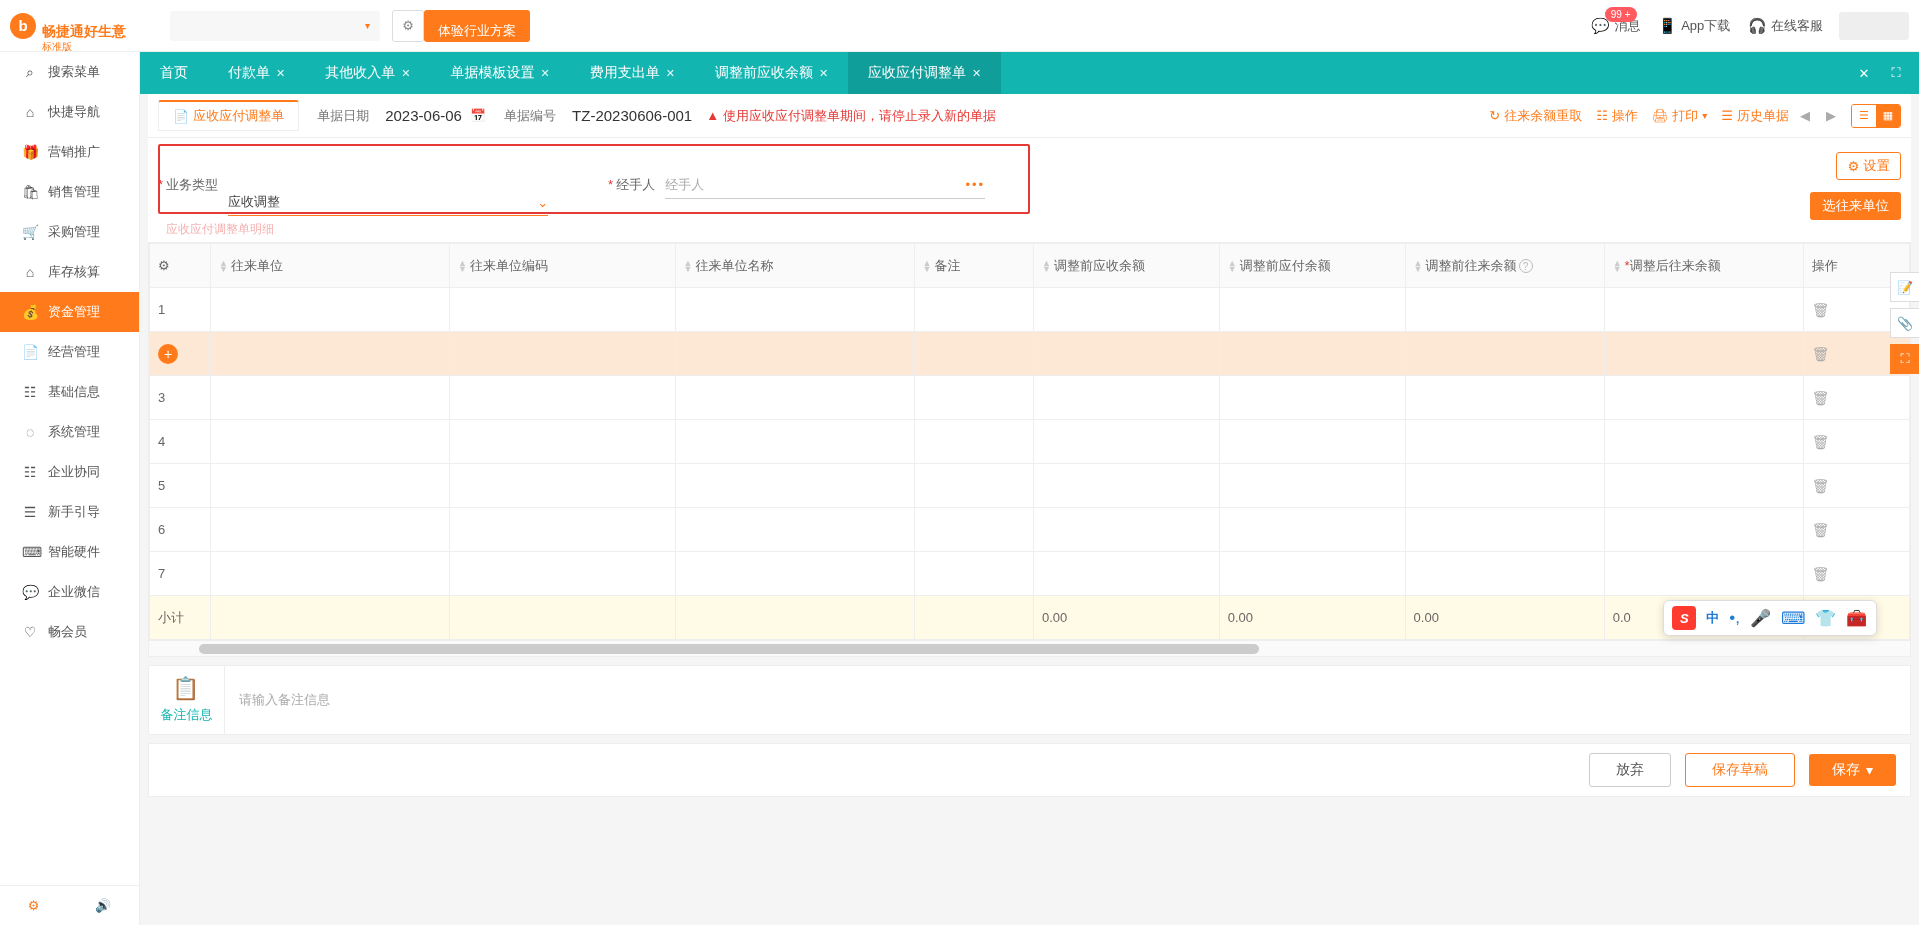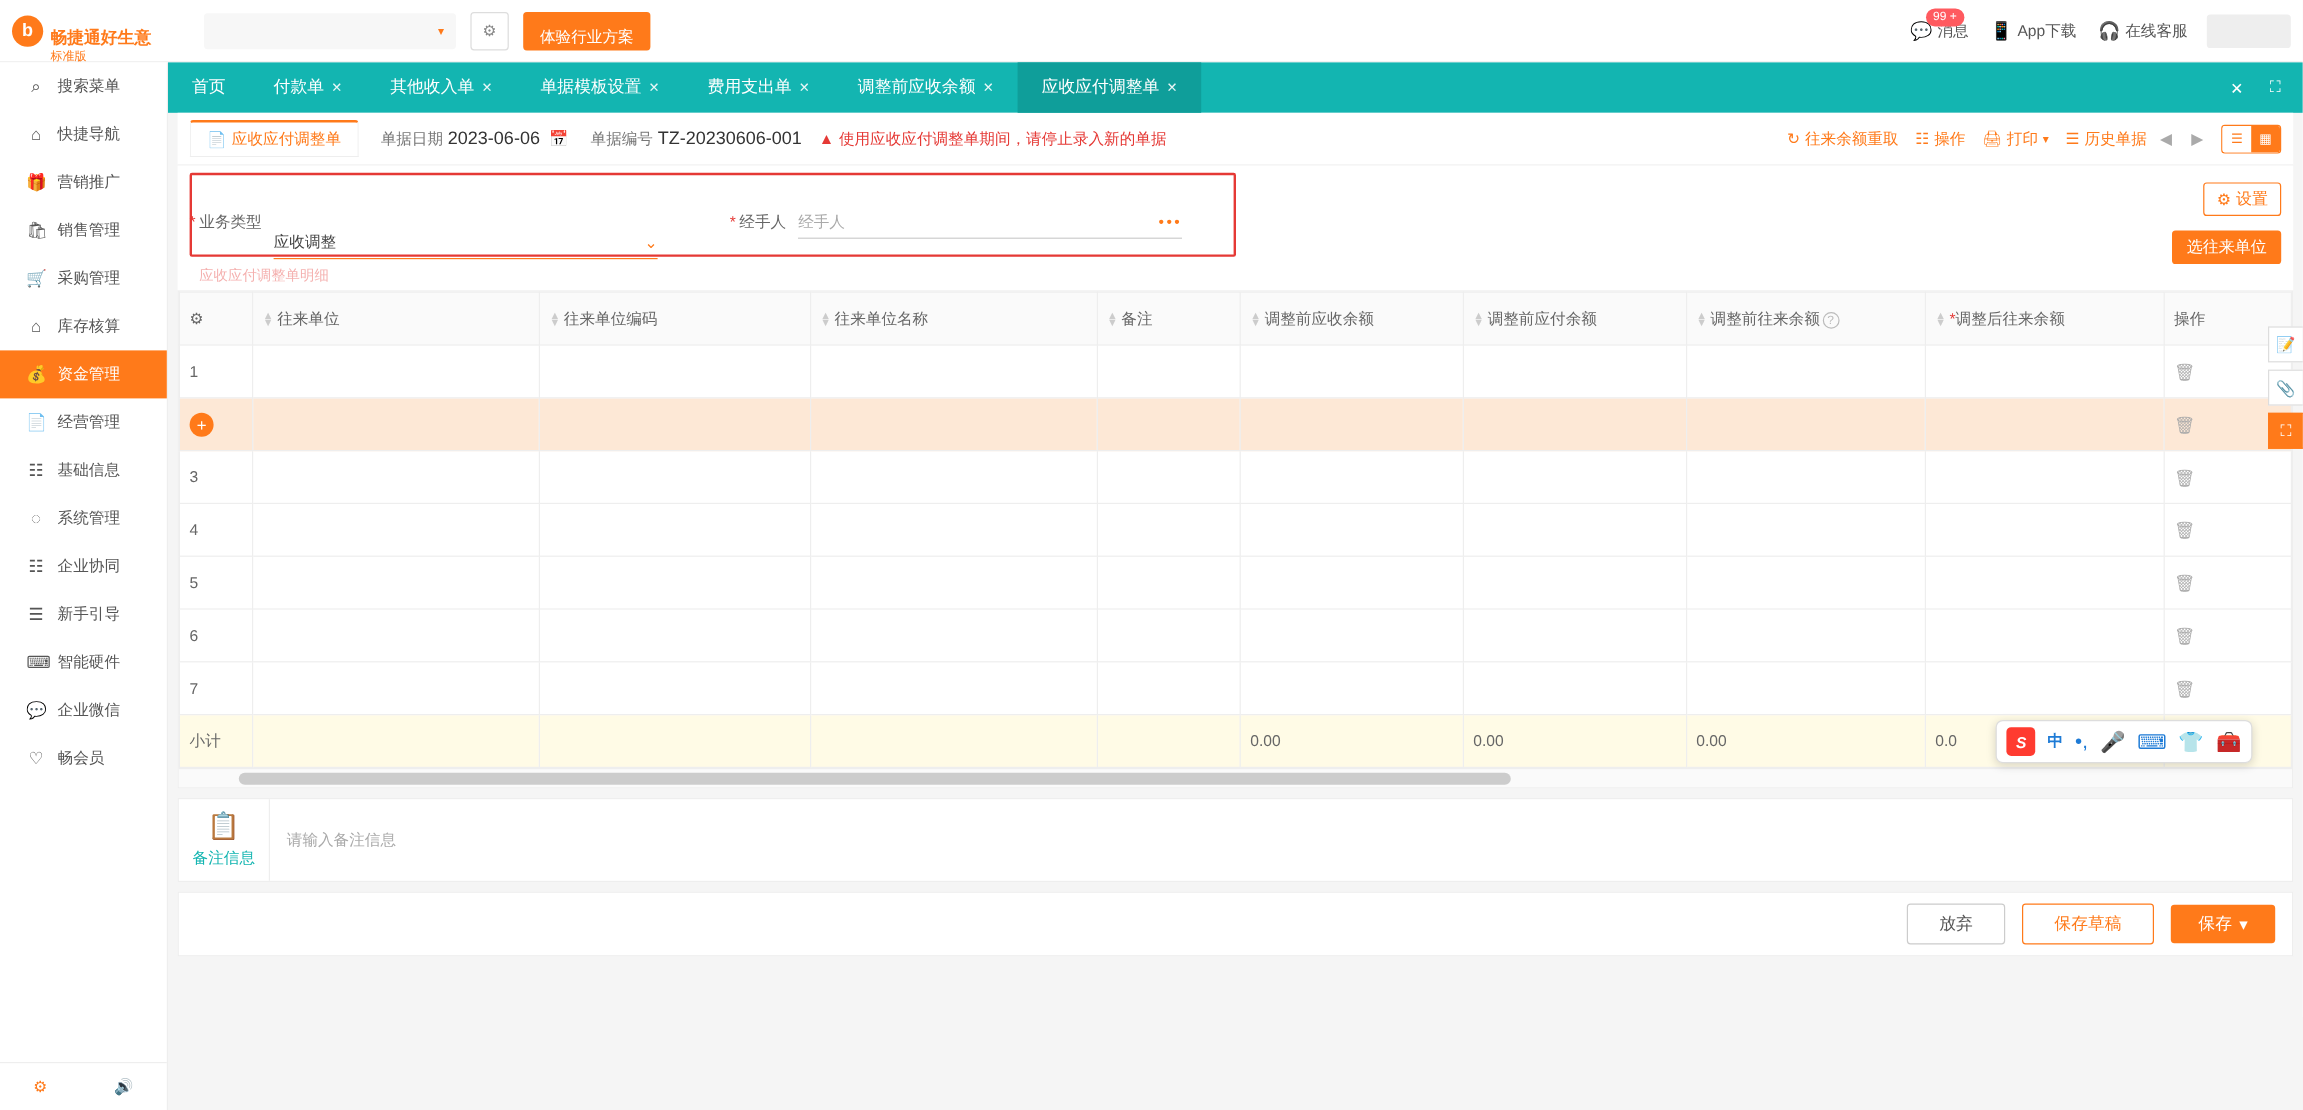--- a/index.html
+++ b/index.html
@@ -15,7 +15,7 @@
   .org-select { margin-left:20px; width:210px; height:30px; background:#f7f7f7; border-radius:3px; display:flex; align-items:center; justify-content:flex-end; padding:0 10px; color:#ff7a1a; }
   .chev { font-size:10px; }
   .gear-btn { width:32px; height:32px; border:1px solid #ddd; border-radius:3px; margin-left:12px; display:flex; align-items:center; justify-content:center; color:#888; cursor:pointer; }
-  .orange-btn { margin-left:12px; height:32px; padding:12px 14px; background:#ff7a1a; color:#fff; border:none; border-radius:3px; cursor:pointer; font-size:13px; }
+  .orange-btn { height:32px; padding:12px 14px; background:#ff7a1a; color:#fff; border:none; border-radius:3px; cursor:pointer; font-size:13px; }
   .top-spacer { flex:1; }
   .top-link { display:flex; align-items:center; gap:4px; margin-left:18px; color:#555; cursor:pointer; position:relative; font-size:13px; }
   .pill-badge { position:absolute; top:-10px; left:13px; background:#ff5a5f; color:#fff; border-radius:9px; font-size:10px; padding:0 6px; line-height:15px; }

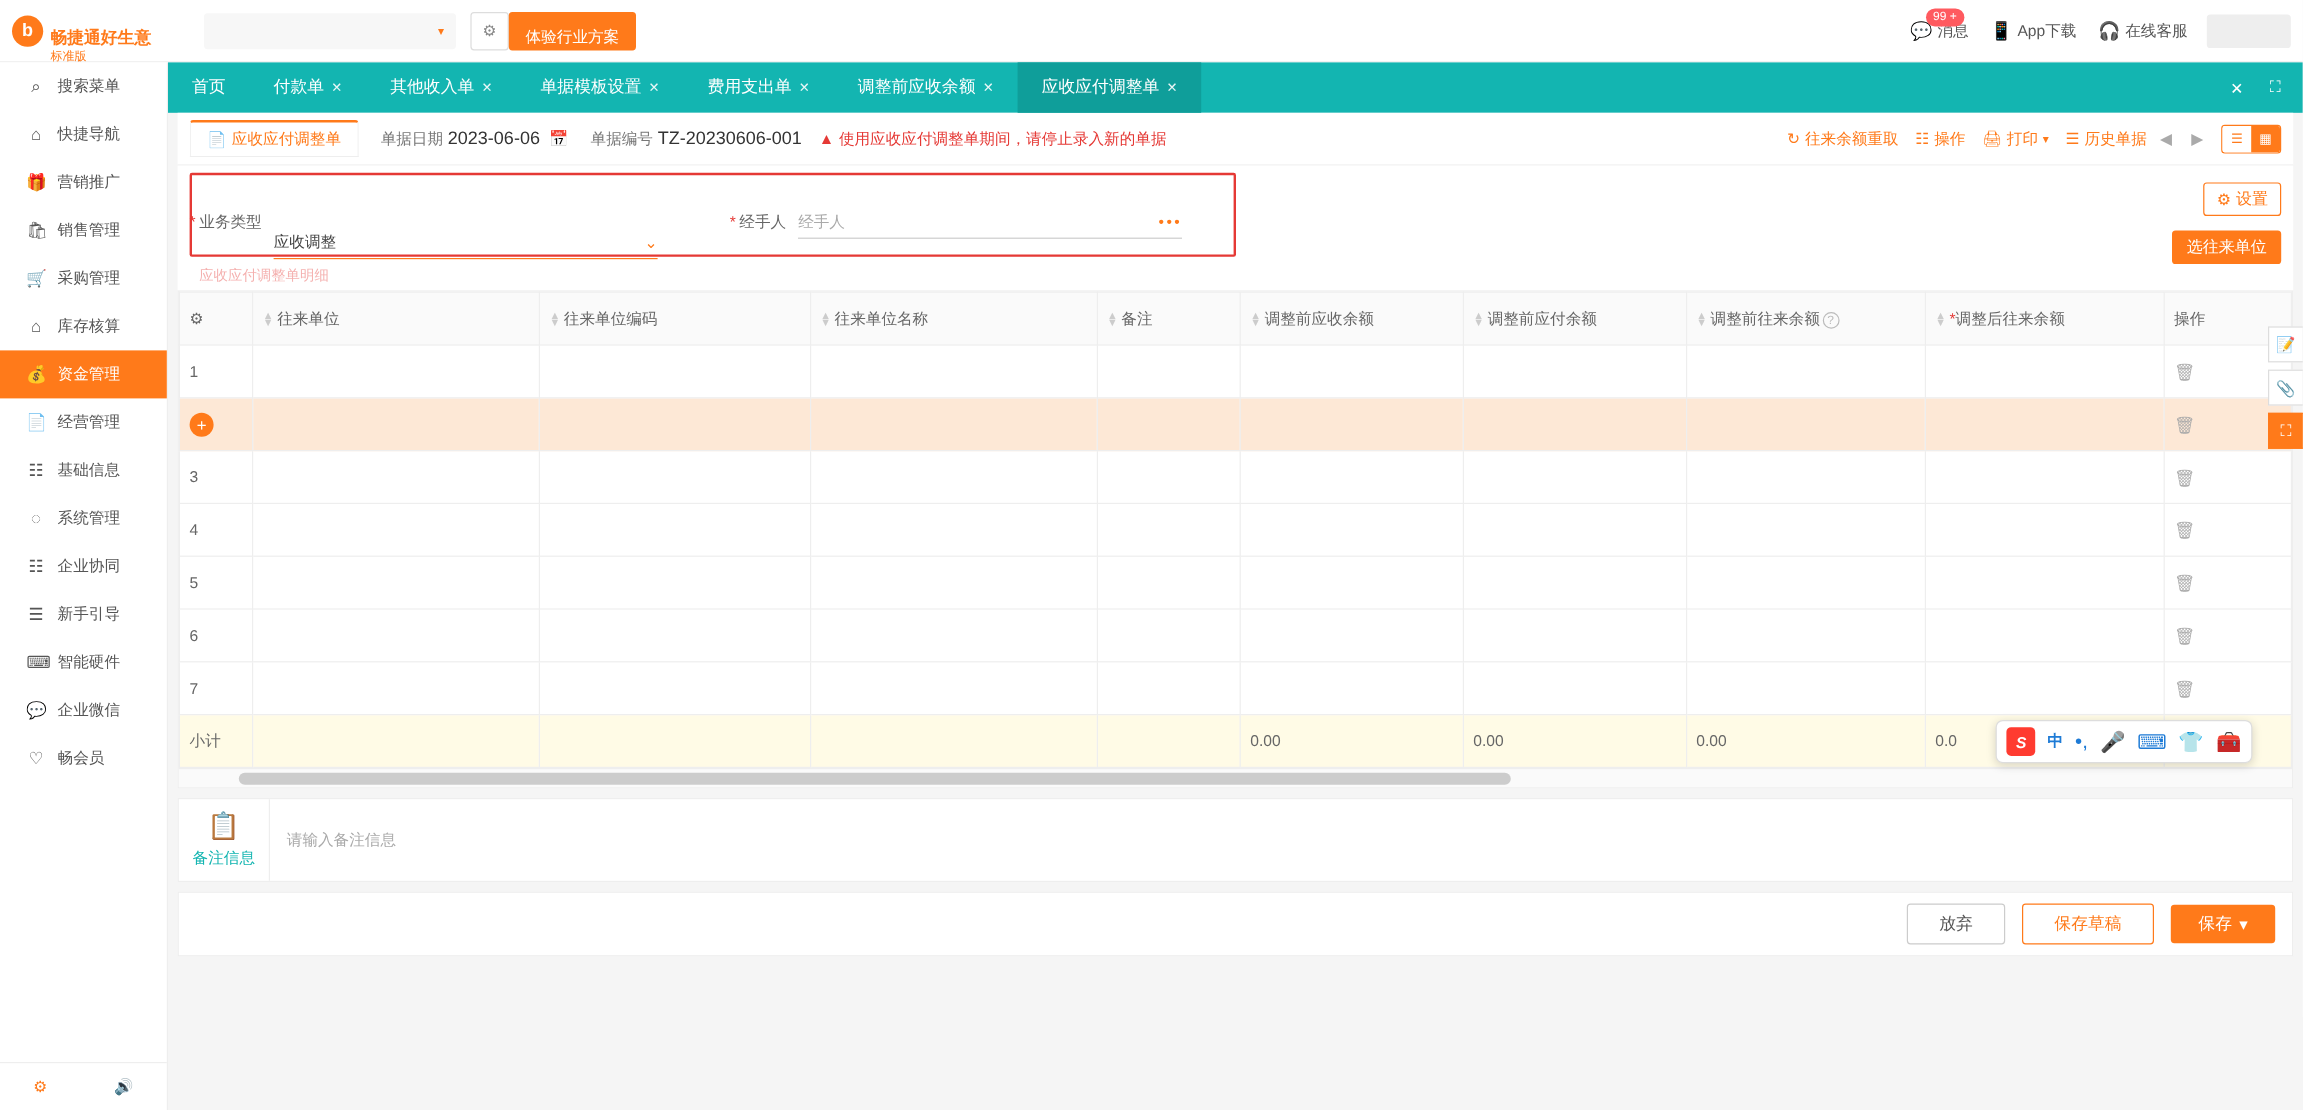--- a/index.html
+++ b/index.html
@@ -46,7 +46,7 @@
   .tool-row { background:#fff; height:44px; margin:0 8px; display:flex; align-items:center; padding:0 10px; border-bottom:1px solid #eee; }
   .tab-pill { display:flex; align-items:center; gap:4px; padding:5px 14px; border:1px solid #eee; border-top:2px solid #ff7a1a; color:#ff7a1a; border-radius:3px 3px 0 0; background:#fff; }
   .tool-label { margin-left:18px; color:#777; }
-  .tool-value { margin-left:4px; color:#333; font-size:15px; }
+  .tool-value { margin-left:16px; color:#333; font-size:15px; }
   .cal-icon { margin-left:8px; color:#ff7a1a; }
   .warn-icon { margin-left:14px; color:#e53935; }
   .warn-text { margin-left:4px; color:#e53935; font-size:13px; }

